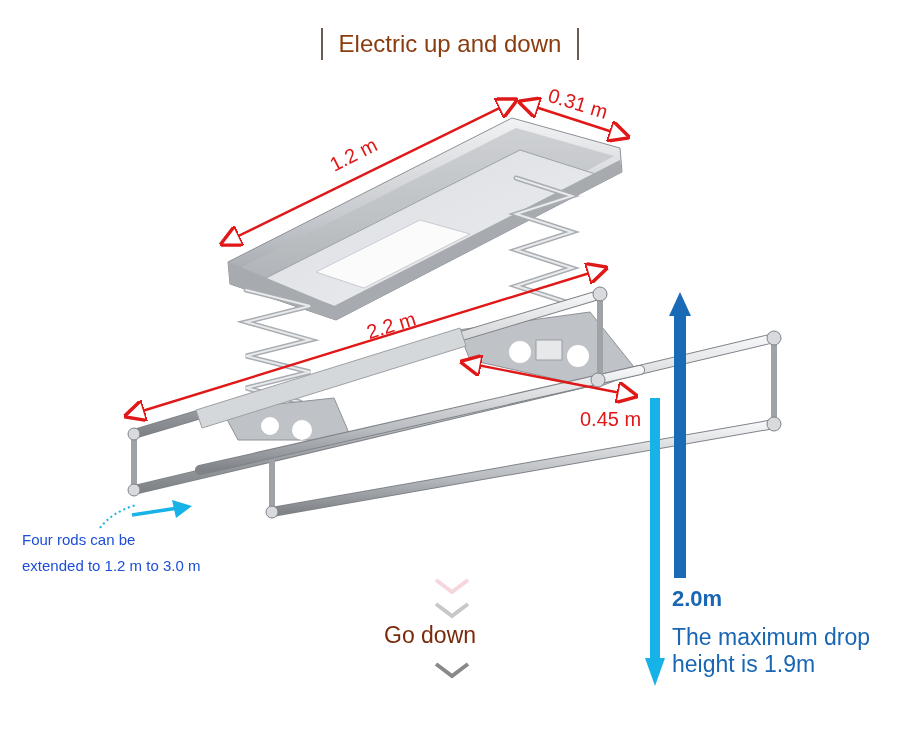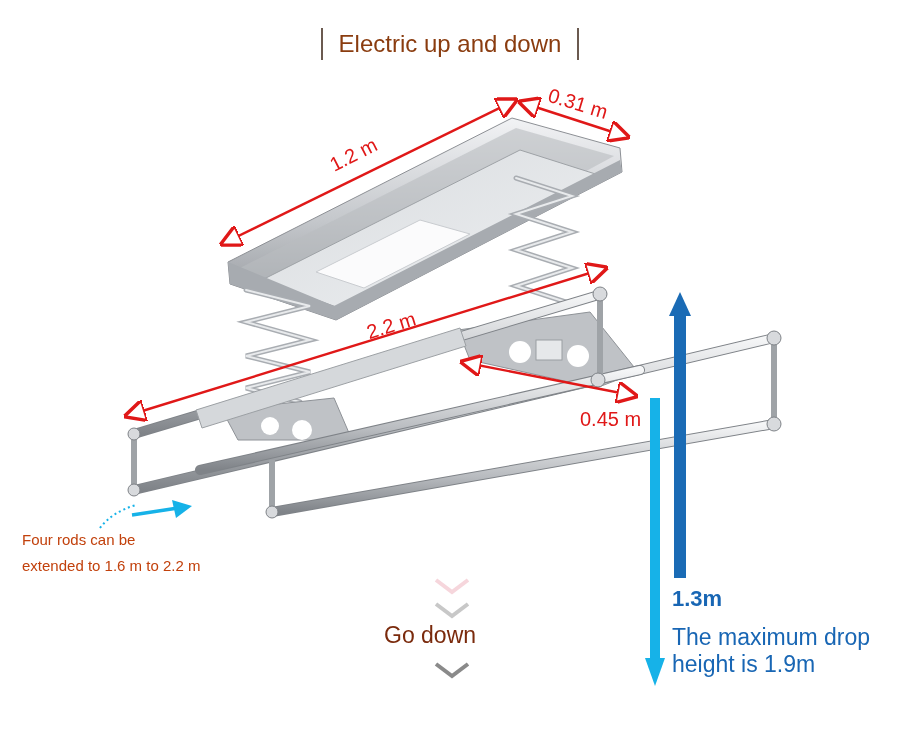--- a/index.html
+++ b/index.html
@@ -13,7 +13,7 @@
   .title .bar.r { right: -4px; }
   svg.art { position: absolute; left: 0; top: 0; }
   .dim { position: absolute; color: #e01818; font-size: 20px; white-space: nowrap; transform-origin: left top; }
-  .note { position: absolute; color: #c2410c; font-size: 15px; line-height: 26px; }
+  .note { position: absolute; color: #1d4ed8; font-size: 15px; line-height: 26px; }
   .goDown { position: absolute; left: 384px; top: 622px; font-size: 23px; color: #7a2a0c; }
   .height-val { position: absolute; left: 672px; top: 586px; font-size: 22px; font-weight: bold; color: #1866b4; }
   .height-desc { position: absolute; left: 672px; top: 624px; font-size: 23px; line-height: 27px; color: #1866b4; }

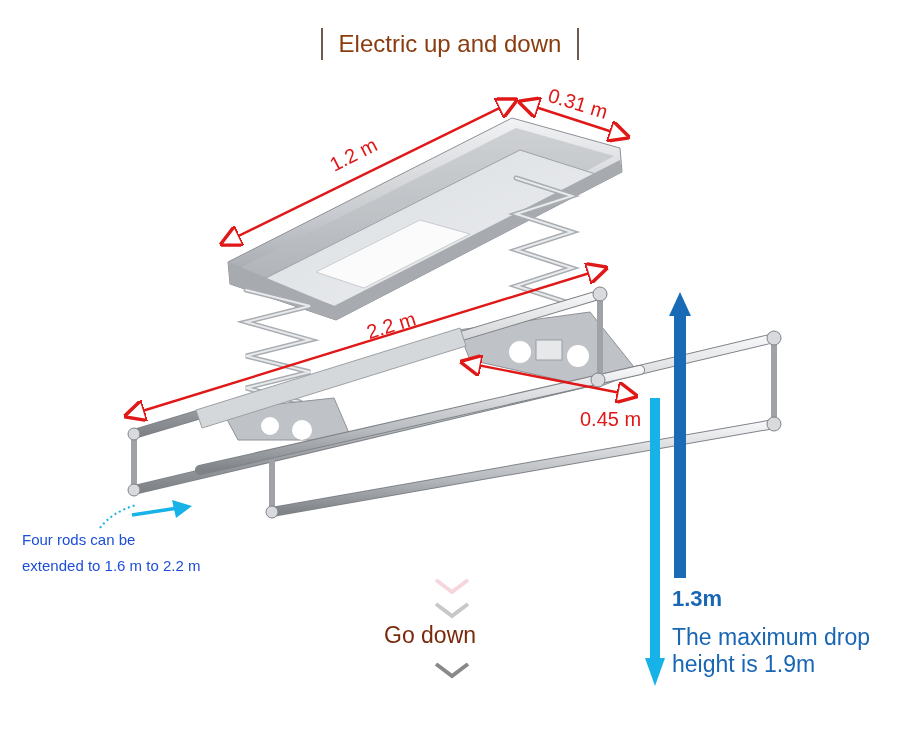--- a/index.html
+++ b/index.html
@@ -149,7 +149,7 @@
 
 <div class="note" style="left:22px; top:527px;">
   <div>Four rods can be</div>
-  <div>extended to 1.6 m to 2.2 m</div>
+  <div>extended to 1.2 m to 3.0 m</div>
 </div>
 
 <div class="goDown">Go down</div>

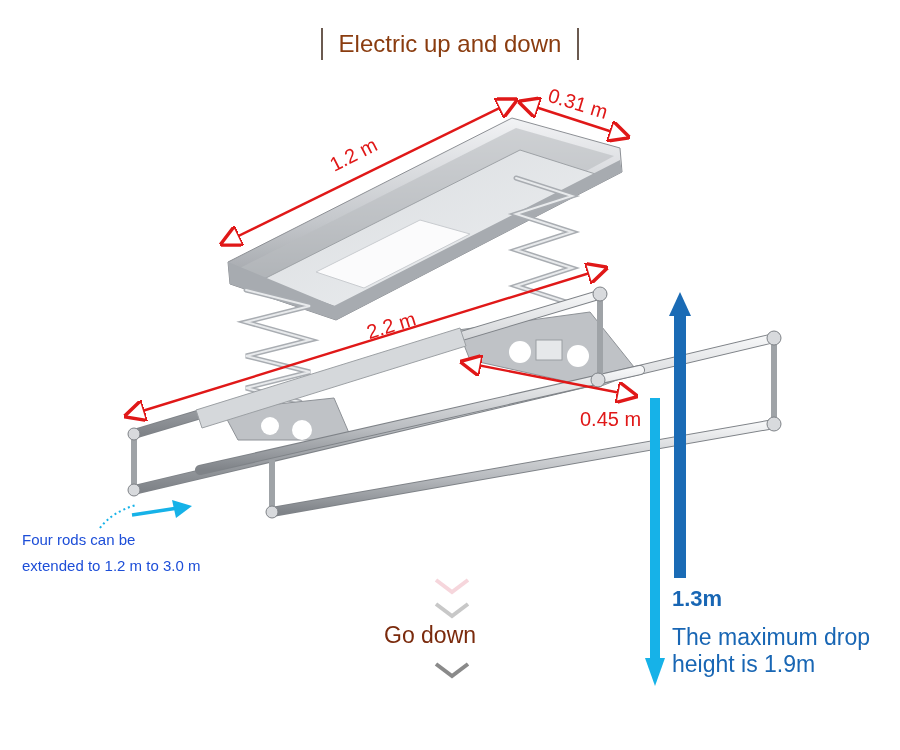--- a/index.html
+++ b/index.html
@@ -154,7 +154,7 @@
 
 <div class="goDown">Go down</div>
 
-<div class="height-val">1.3m</div>
+<div class="height-val">2.0m</div>
 <div class="height-desc">
   <div>The maximum drop</div>
   <div>height is 1.9m</div>

